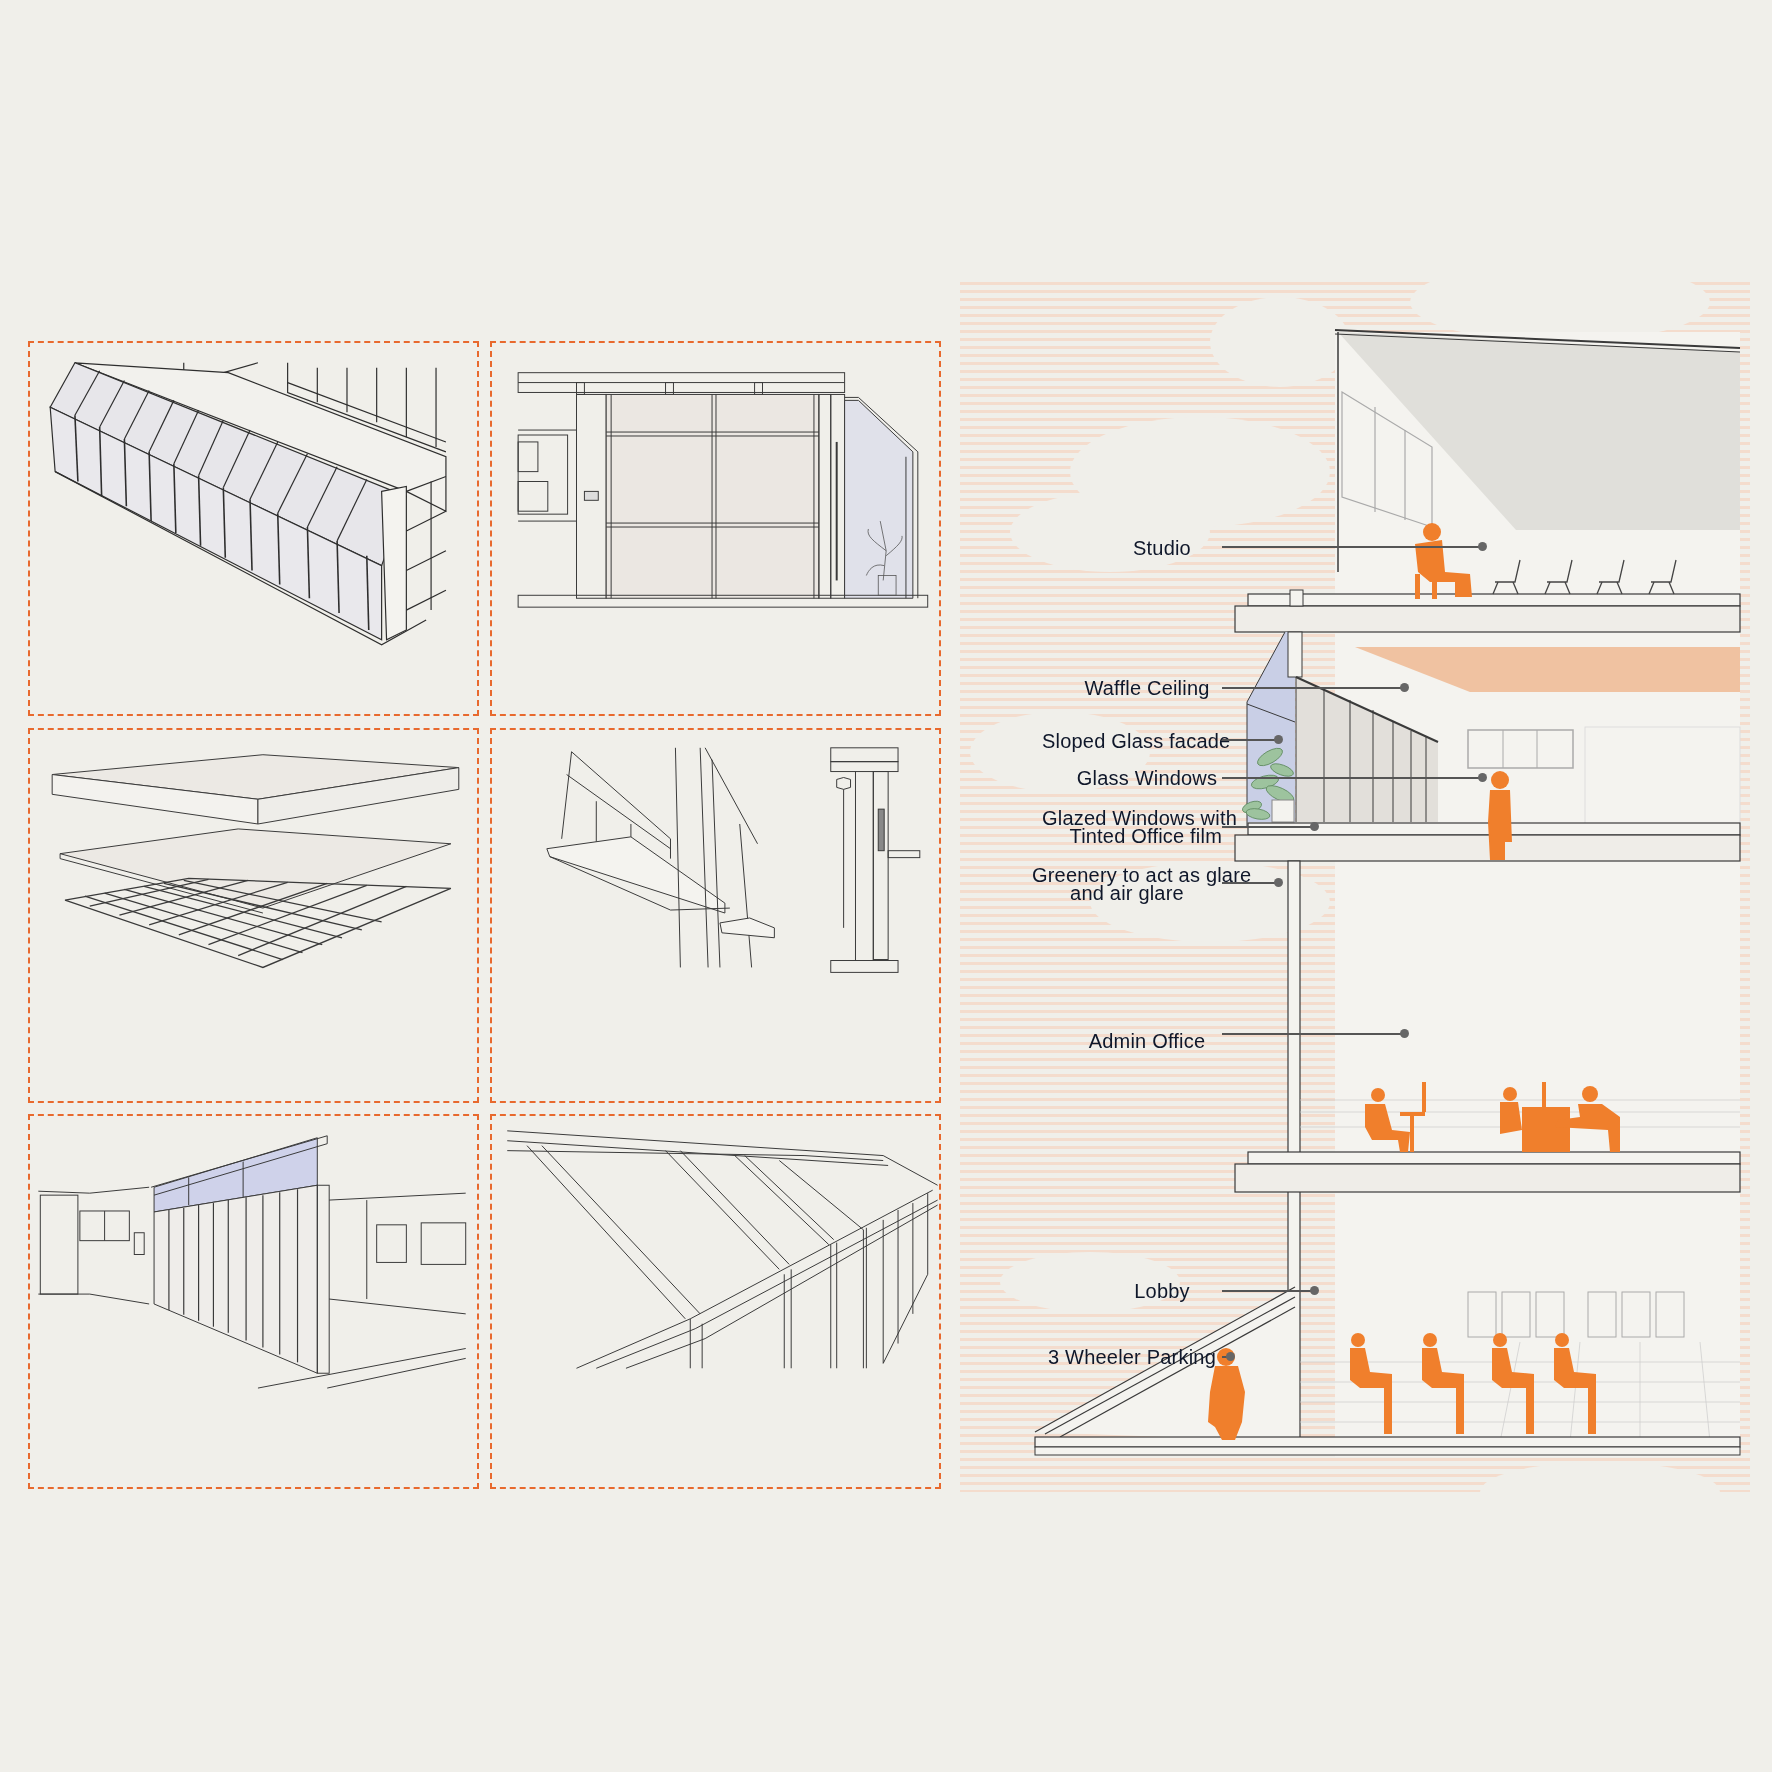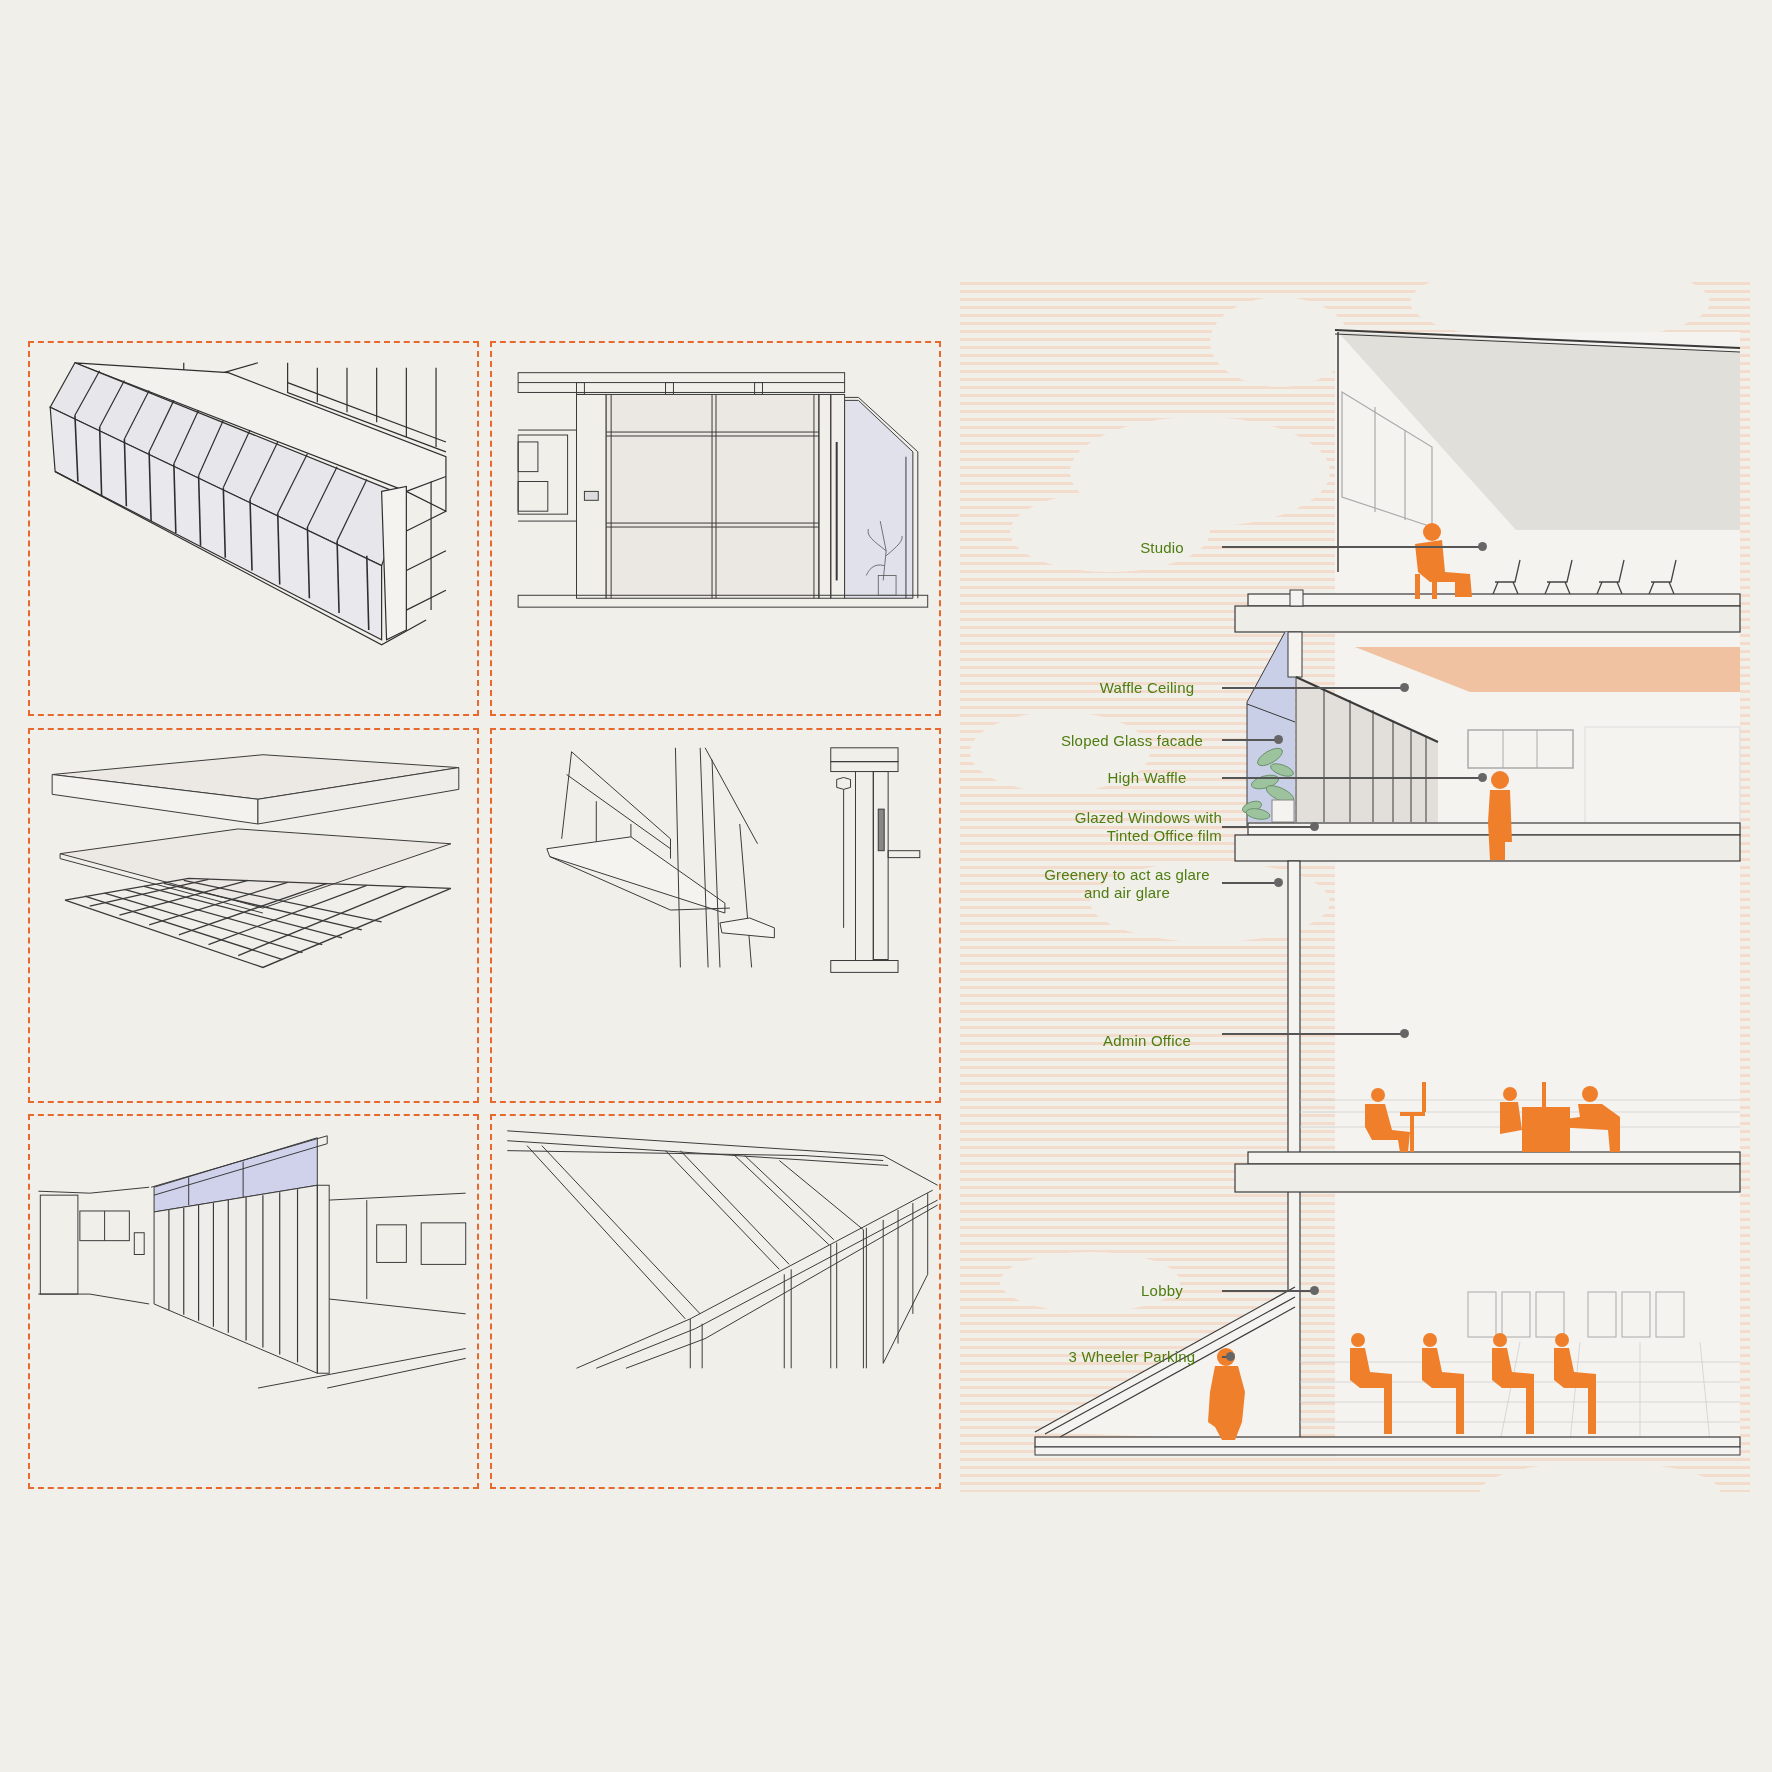--- a/index.html
+++ b/index.html
@@ -9,7 +9,7 @@
   .section{position:absolute;left:960px;top:282px;width:790px;height:1210px;}
   .stripes{position:absolute;left:0;top:0;width:100%;height:100%;
     background:repeating-linear-gradient(to bottom,#f4dccd 0px,#f4dccd 3px,#f0efea 3px,#f0efea 8px);}
-  .label{position:absolute;font-size:15px;color:#4d7c0f;text-align:center;line-height:18px;letter-spacing:0.2px;white-space:nowrap;}
+  .label{position:absolute;font-size:20px;color:#0f172a;text-align:center;line-height:18px;letter-spacing:0.2px;white-space:nowrap;}
   .leader{position:absolute;height:1.5px;background:#555;}
   .dot{position:absolute;width:9px;height:9px;border-radius:50%;background:#666;}
   #section-svg{position:absolute;left:0;top:0;}

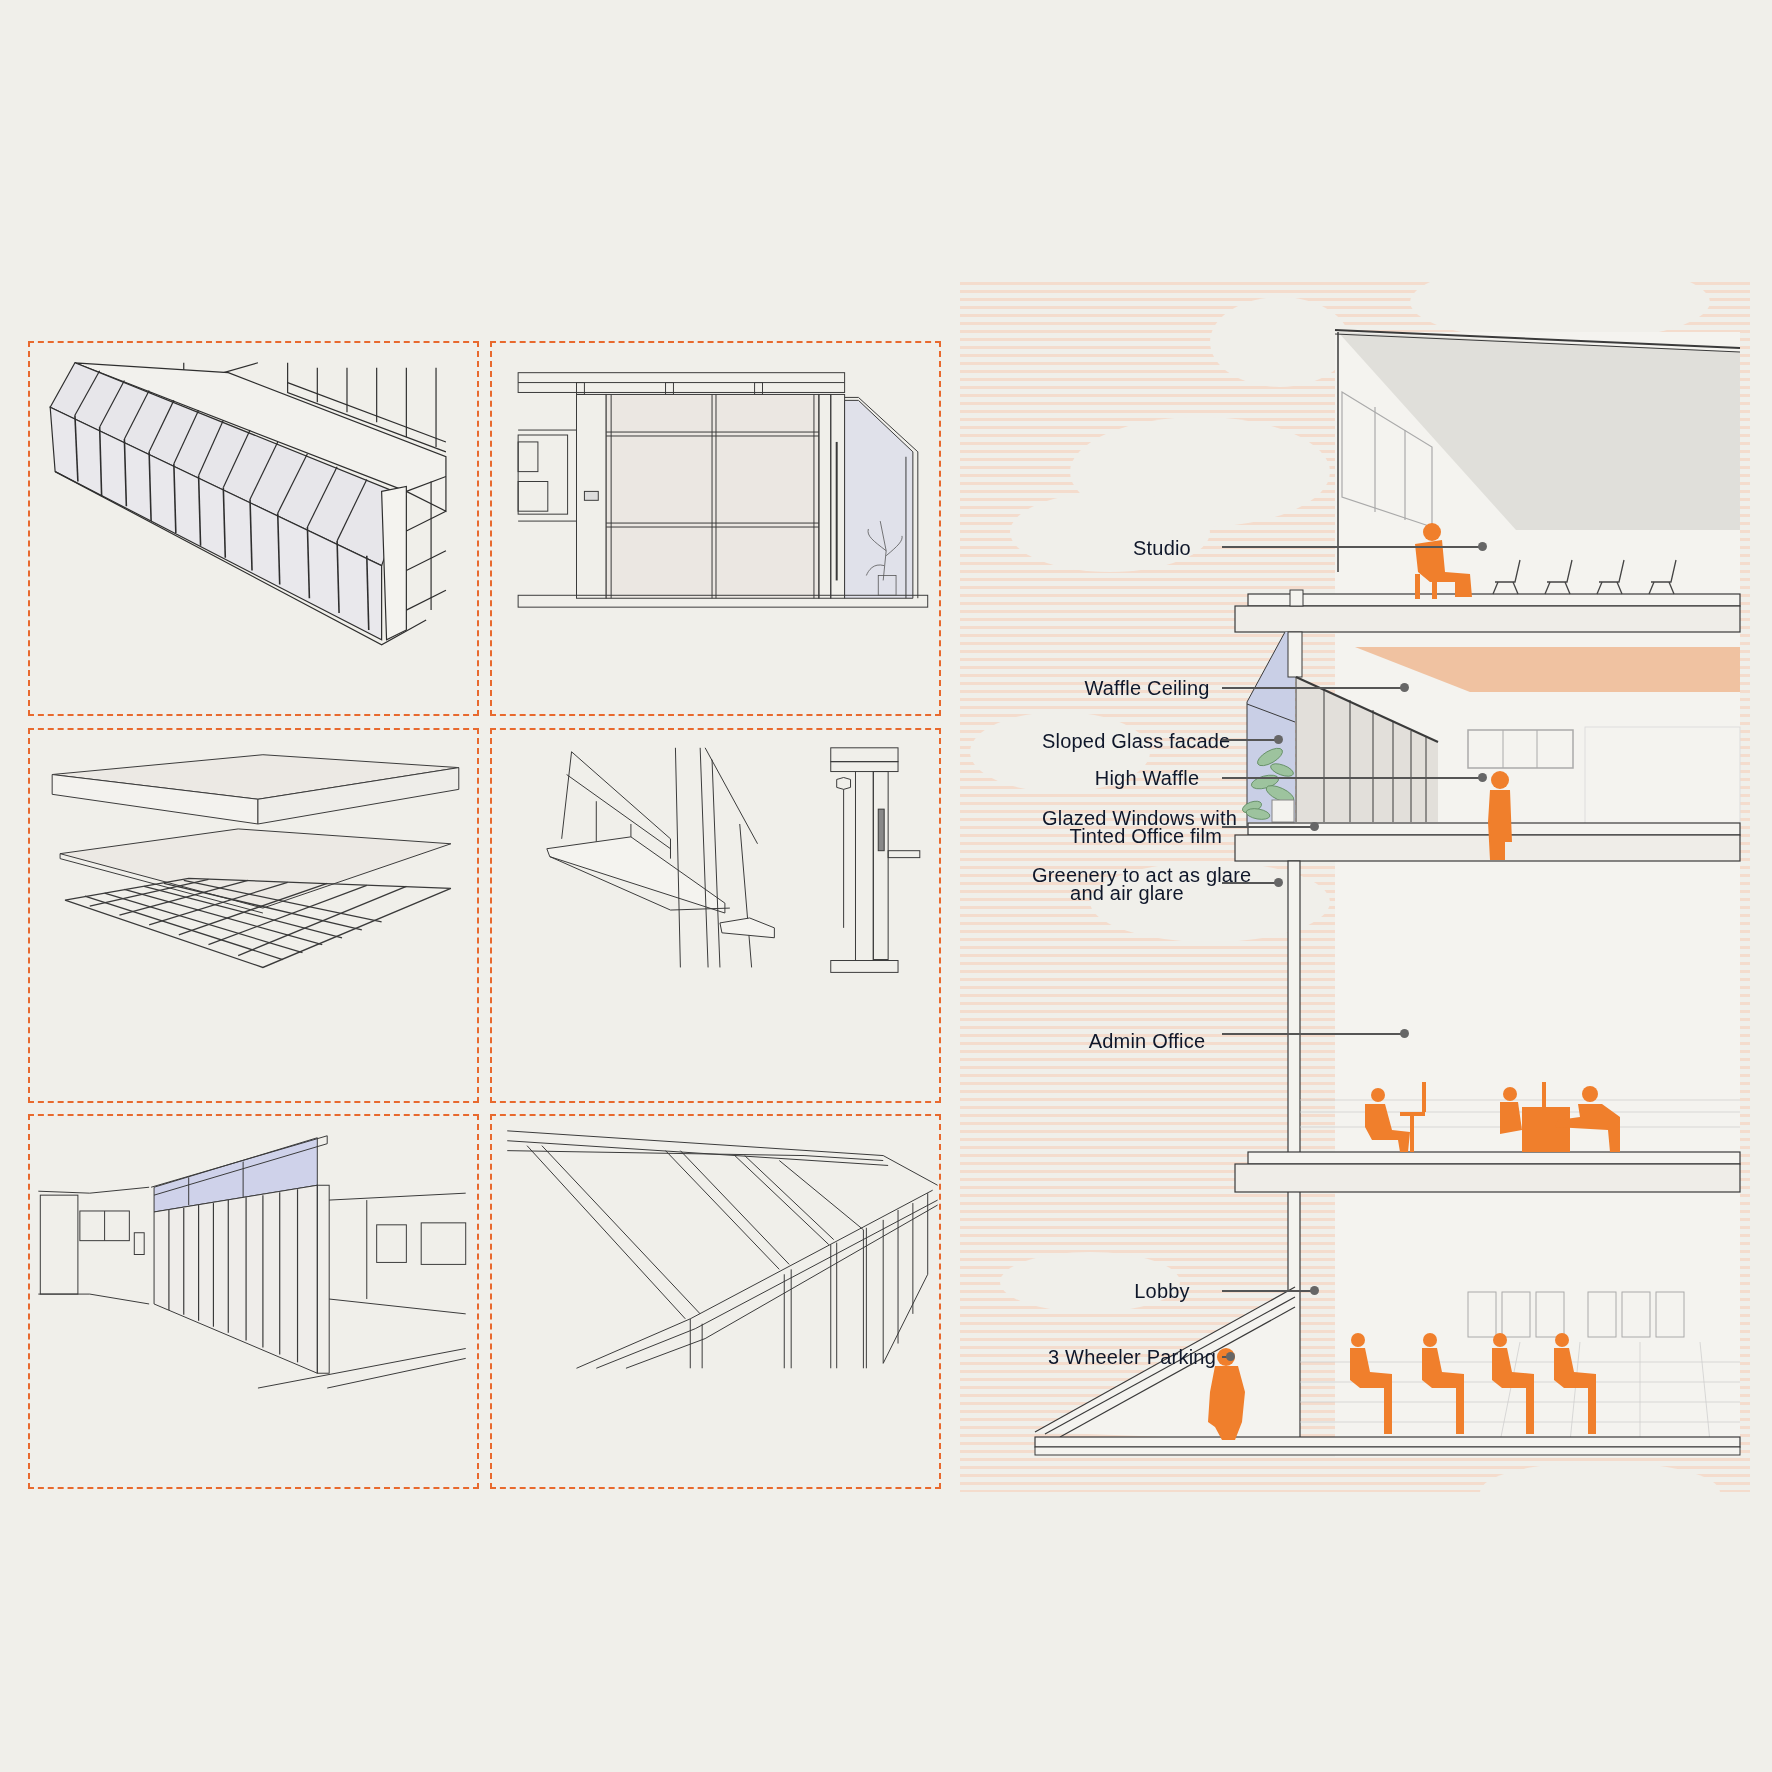--- a/index.html
+++ b/index.html
@@ -426,7 +426,7 @@
   <div class="leader" style="left:262px;top:457px;width:56px;"></div>
   <div class="dot" style="left:314px;top:453px;"></div>
 
-  <div class="label" style="left:112px;top:487px;width:150px;">High Waffle</div>
+  <div class="label" style="left:112px;top:487px;width:150px;">Glass Windows</div>
   <div class="leader" style="left:262px;top:495px;width:260px;"></div>
   <div class="dot" style="left:518px;top:491px;"></div>
 

